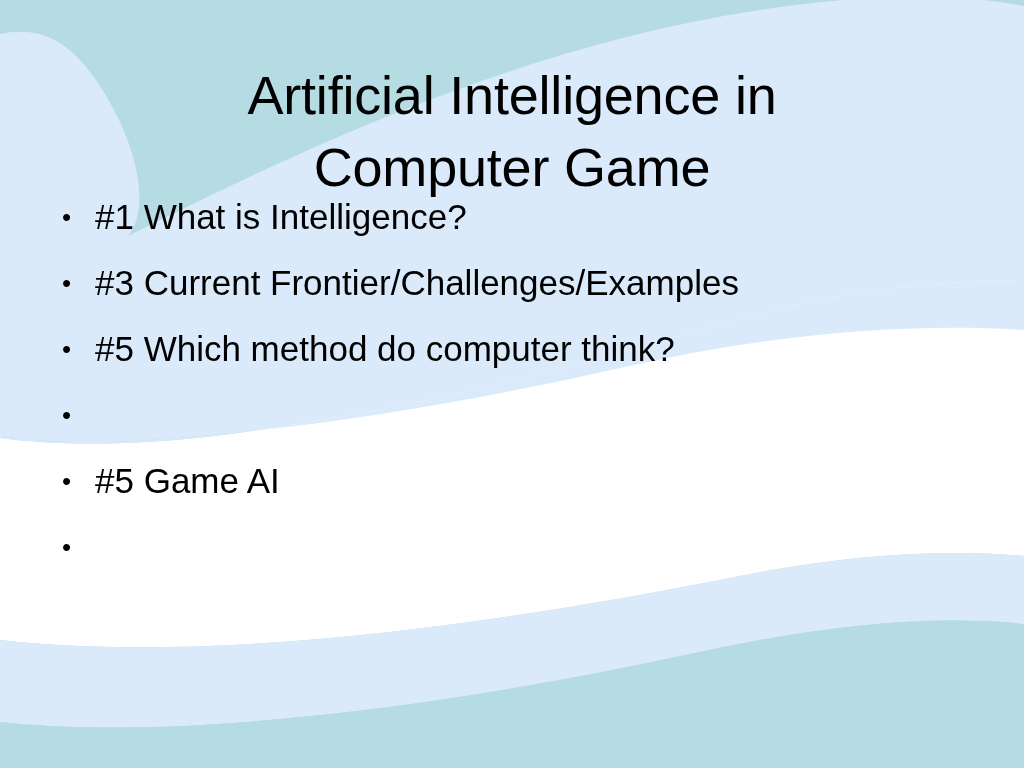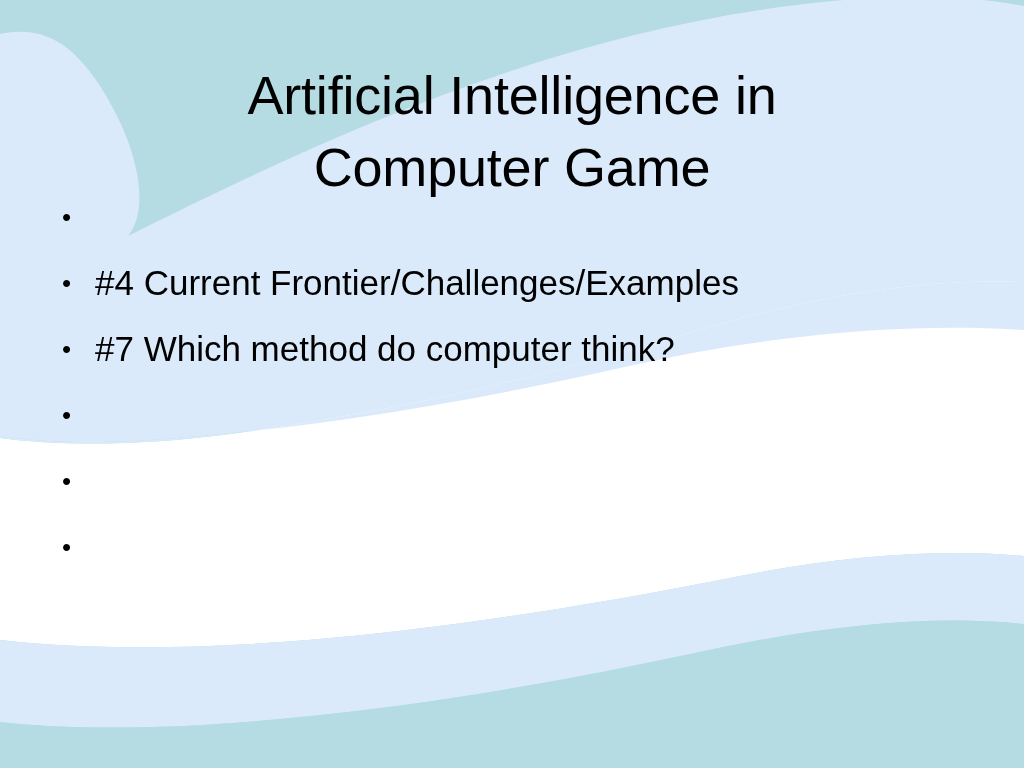--- a/index.html
+++ b/index.html
@@ -129,6 +129,7 @@
     <ul id="bullet-list">
       <li class="bullet-item">
         <span class="bullet-marker">•</span>
+        <span class="bullet-text">#1 What is Intelligence?</span>
       </li>
       <li class="bullet-item">
         <span class="bullet-marker">•</span>

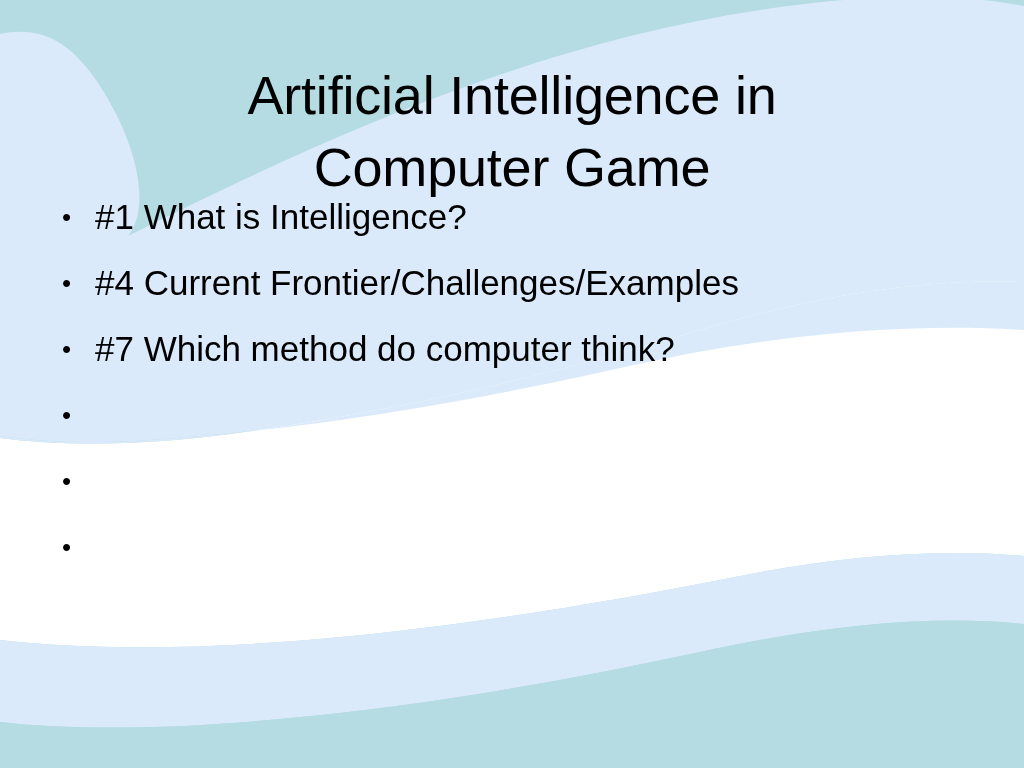--- a/index.html
+++ b/index.html
@@ -133,7 +133,7 @@
       </li>
       <li class="bullet-item">
         <span class="bullet-marker">•</span>
-        <span class="bullet-text">#4 Current Frontier/Challenges/Examples</span>
+        <span class="bullet-text">#3 Current Frontier/Challenges/Examples</span>
       </li>
       <li class="bullet-item">
         <span class="bullet-marker">•</span>

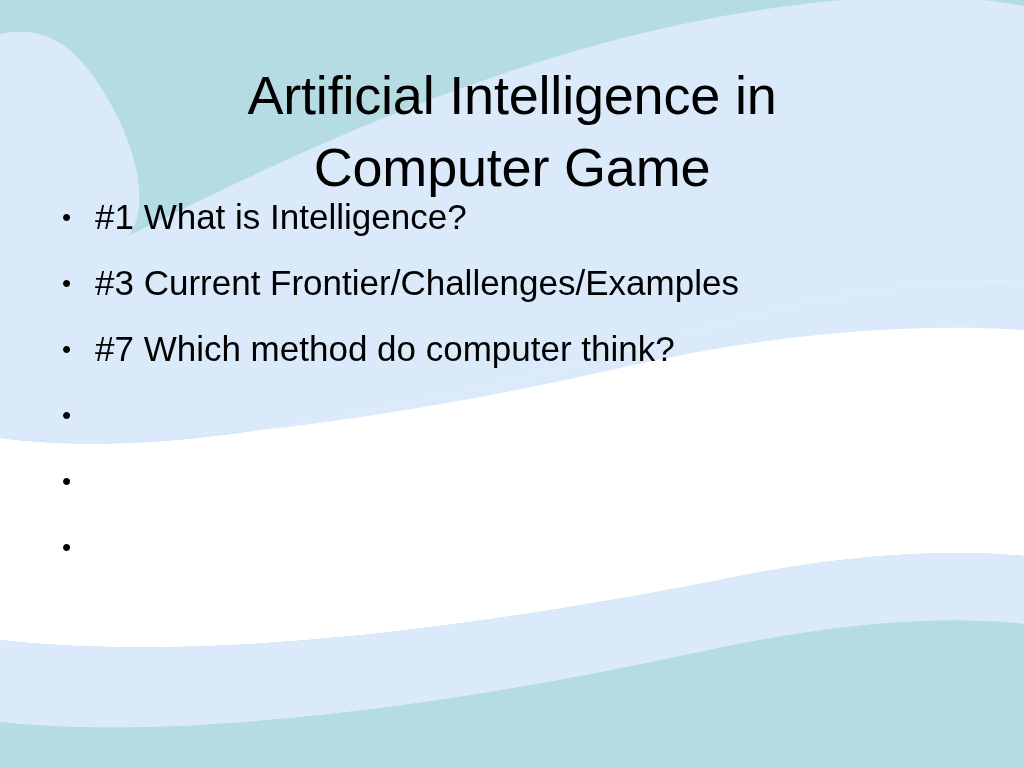--- a/index.html
+++ b/index.html
@@ -137,7 +137,7 @@
       </li>
       <li class="bullet-item">
         <span class="bullet-marker">•</span>
-        <span class="bullet-text">#7 Which method do computer think?</span>
+        <span class="bullet-text">#5 Which method do computer think?</span>
       </li>
       <li class="bullet-item">
         <span class="bullet-marker">•</span>

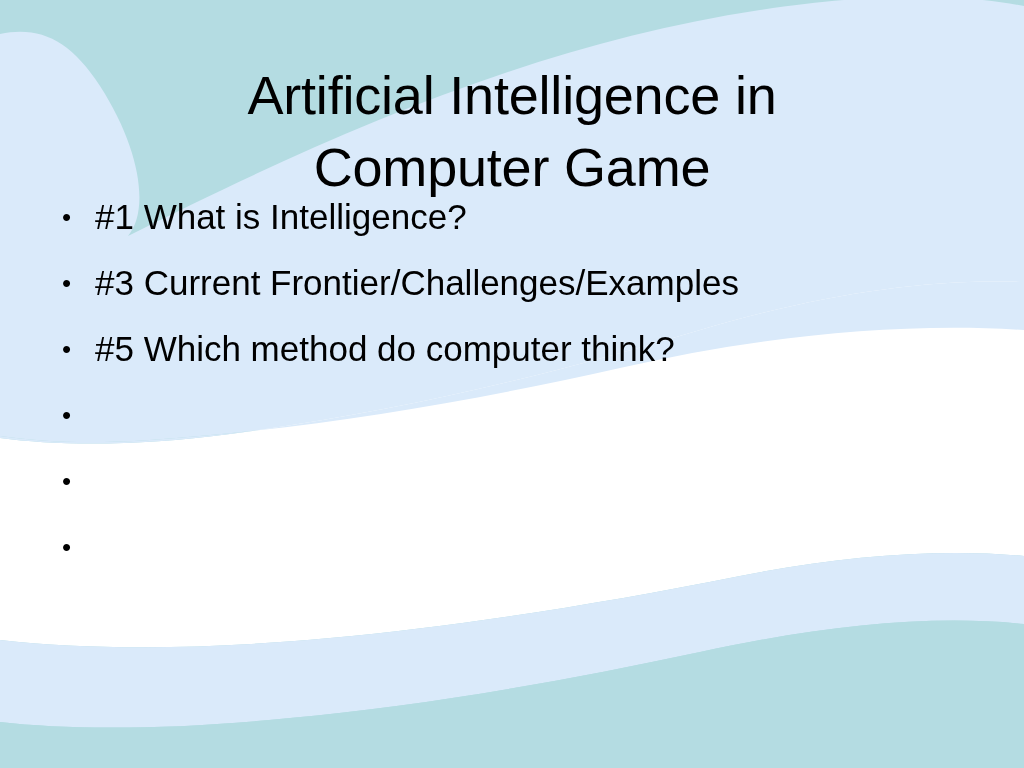--- a/index.html
+++ b/index.html
@@ -144,6 +144,7 @@
       </li>
       <li class="bullet-item">
         <span class="bullet-marker">•</span>
+        <span class="bullet-text">#5 Game AI</span>
       </li>
       <li class="bullet-item">
         <span class="bullet-marker">•</span>

